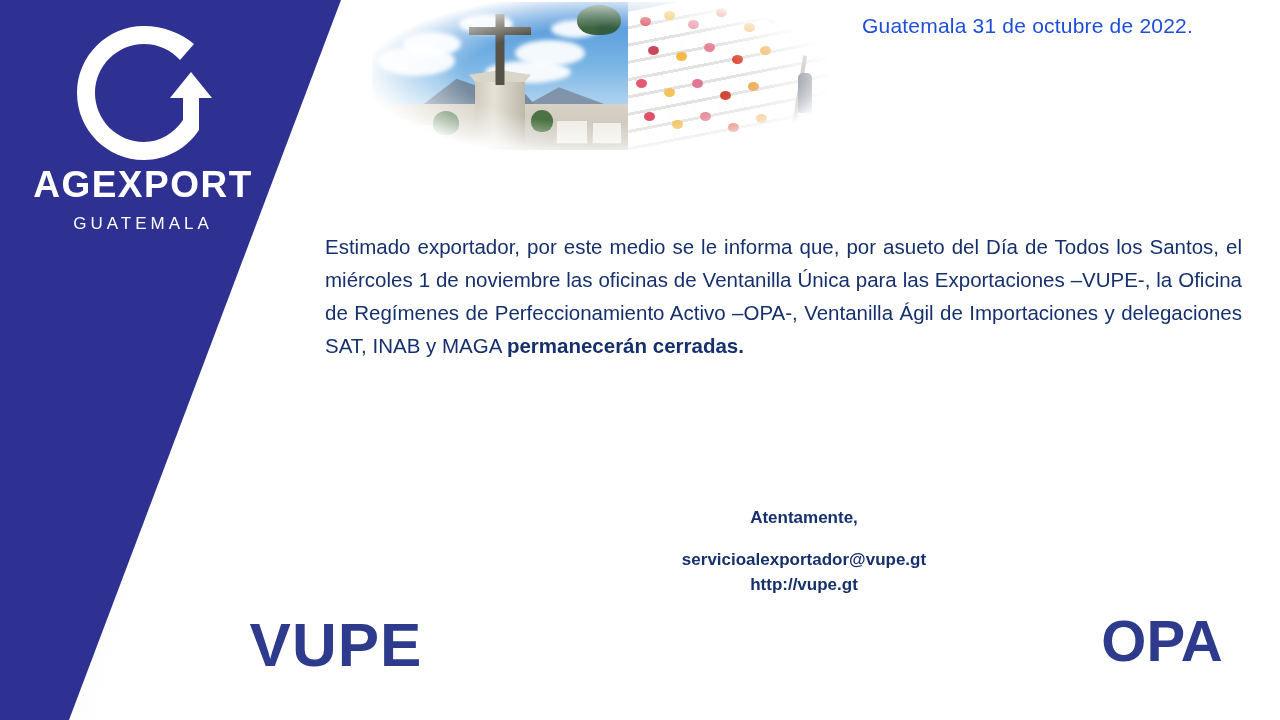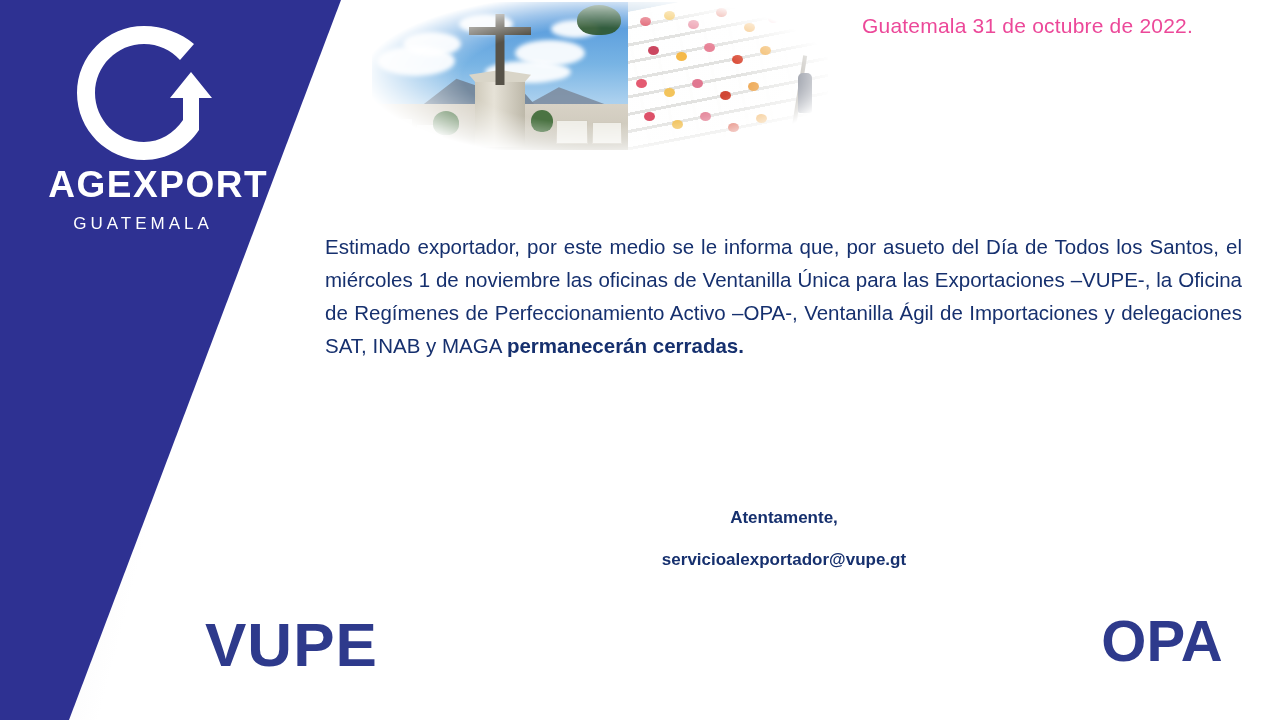--- a/index.html
+++ b/index.html
@@ -215,7 +215,7 @@
     position: absolute;
     left: 862px; top: 14px;
     z-index: 4;
-    color: #ec4899;
+    color: #1d4ed8;
     font-size: 21px;
     font-weight: normal;
     letter-spacing: .2px;

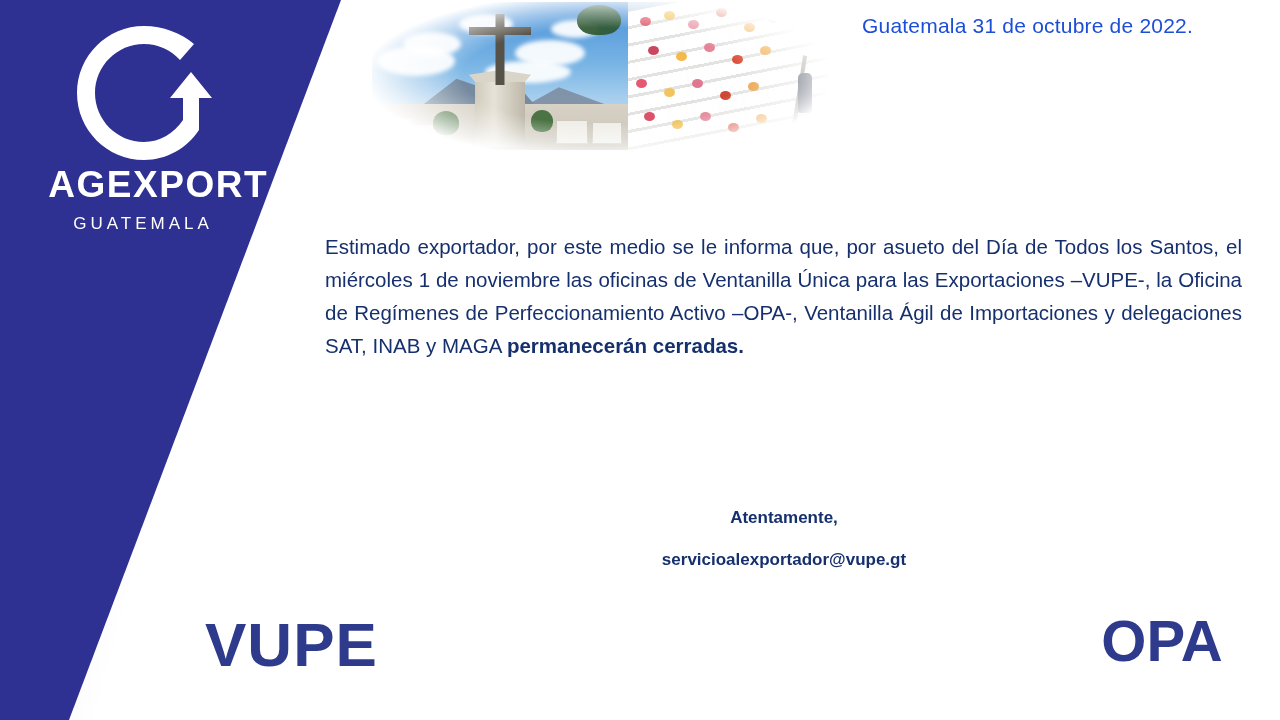--- a/index.html
+++ b/index.html
@@ -67,7 +67,6 @@
     line-height: 1;
     margin-top: 6px;
     font-family: "Liberation Sans", "DejaVu Sans", sans-serif;
-    text-align: right;
   }
   .logo-sub {
     color: #ffffff;

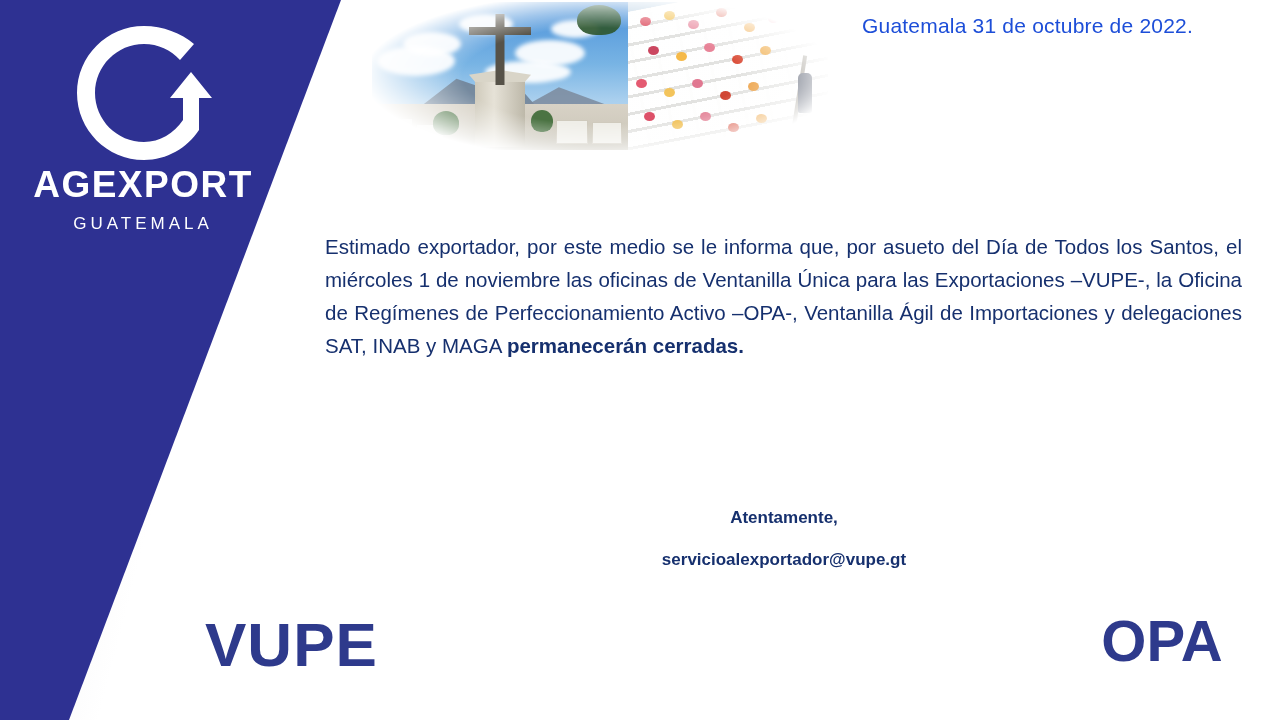--- a/index.html
+++ b/index.html
@@ -255,7 +255,7 @@
   
   .signature {
     position: absolute;
-    left: 464px; top: 505px;
+    left: 484px; top: 505px;
     width: 640px;
     z-index: 4;
     text-align: center;

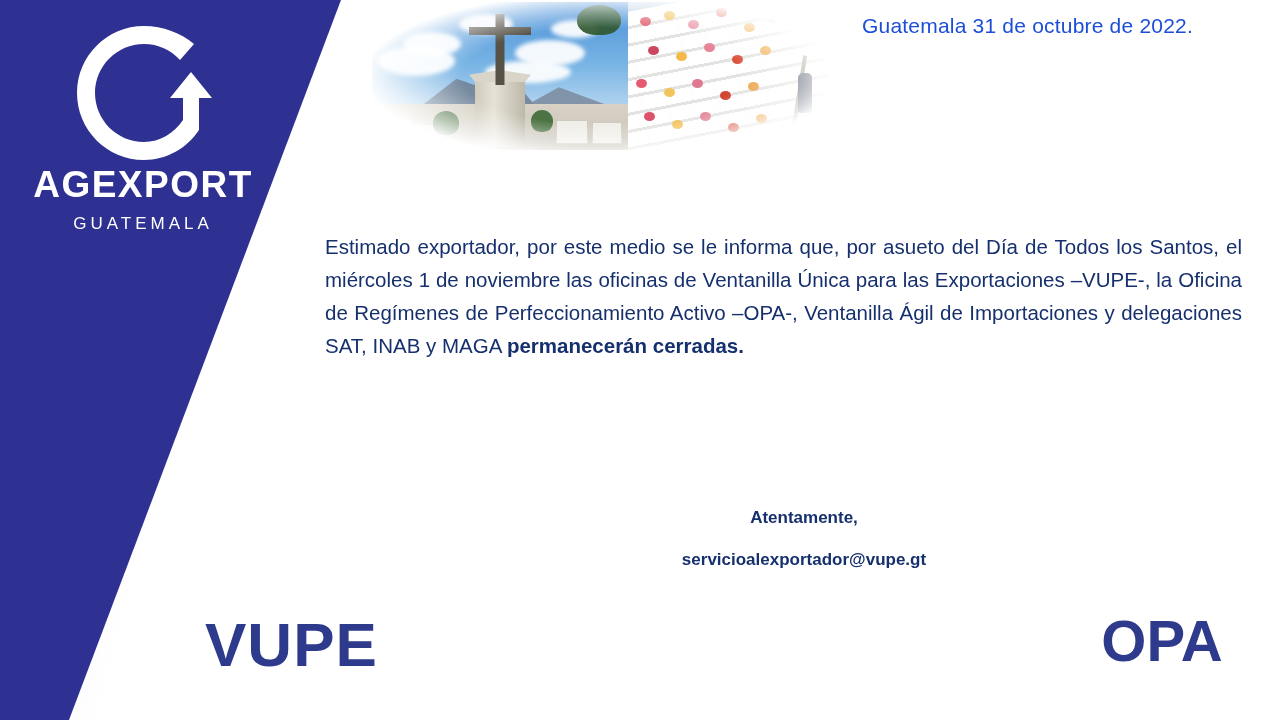--- a/index.html
+++ b/index.html
@@ -412,6 +412,7 @@
     <div>Atentamente,</div>
     <div class="sig-gap"></div>
     <div>servicioalexportador@vupe.gt</div>
+    <div>http://vupe.gt</div>
   </div>
 
   <div class="vupe-logo">

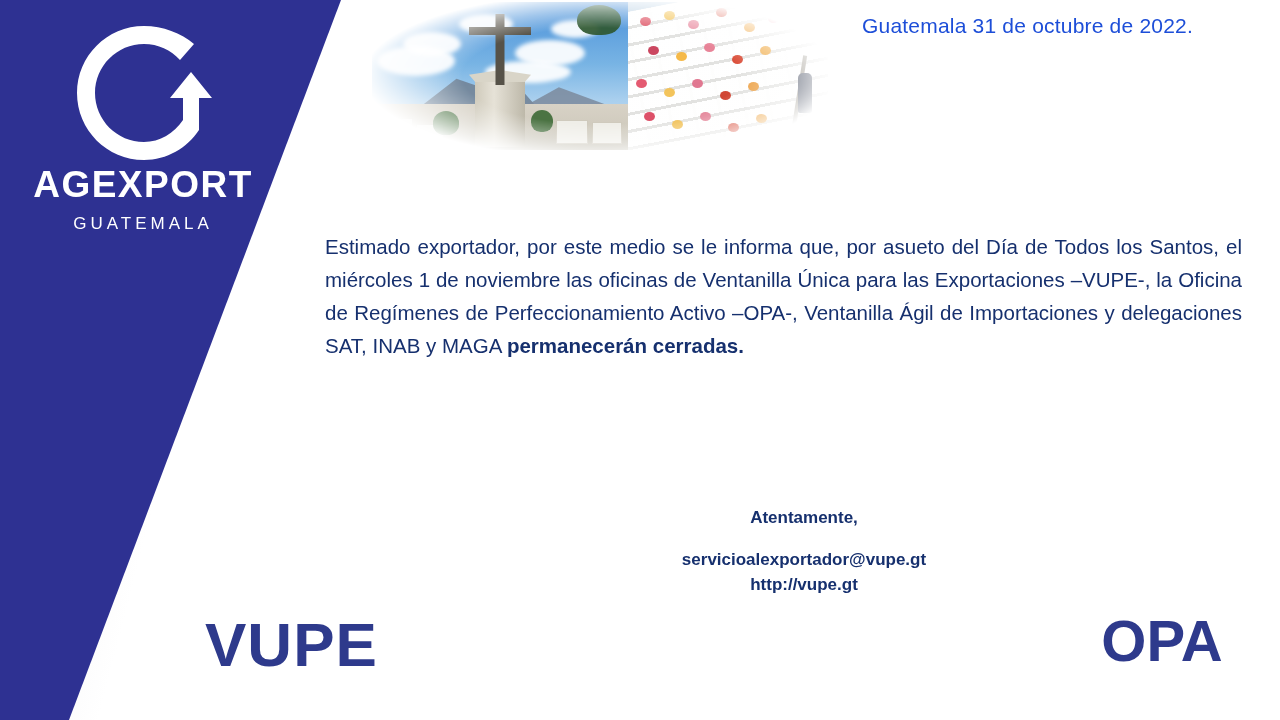--- a/index.html
+++ b/index.html
@@ -271,7 +271,7 @@
     position: absolute;
     left: 205px; top: 614px;
     z-index: 4;
-    text-align: left;
+    text-align: center;
     width: 262px;
   }
   .vupe-word {

